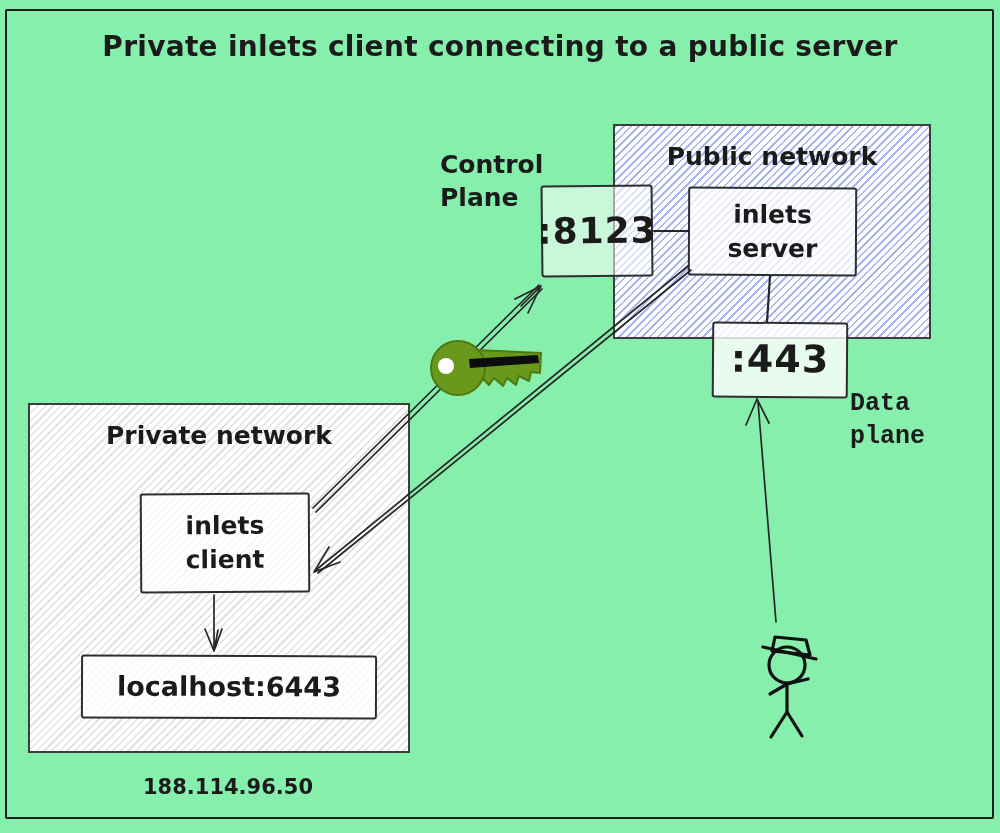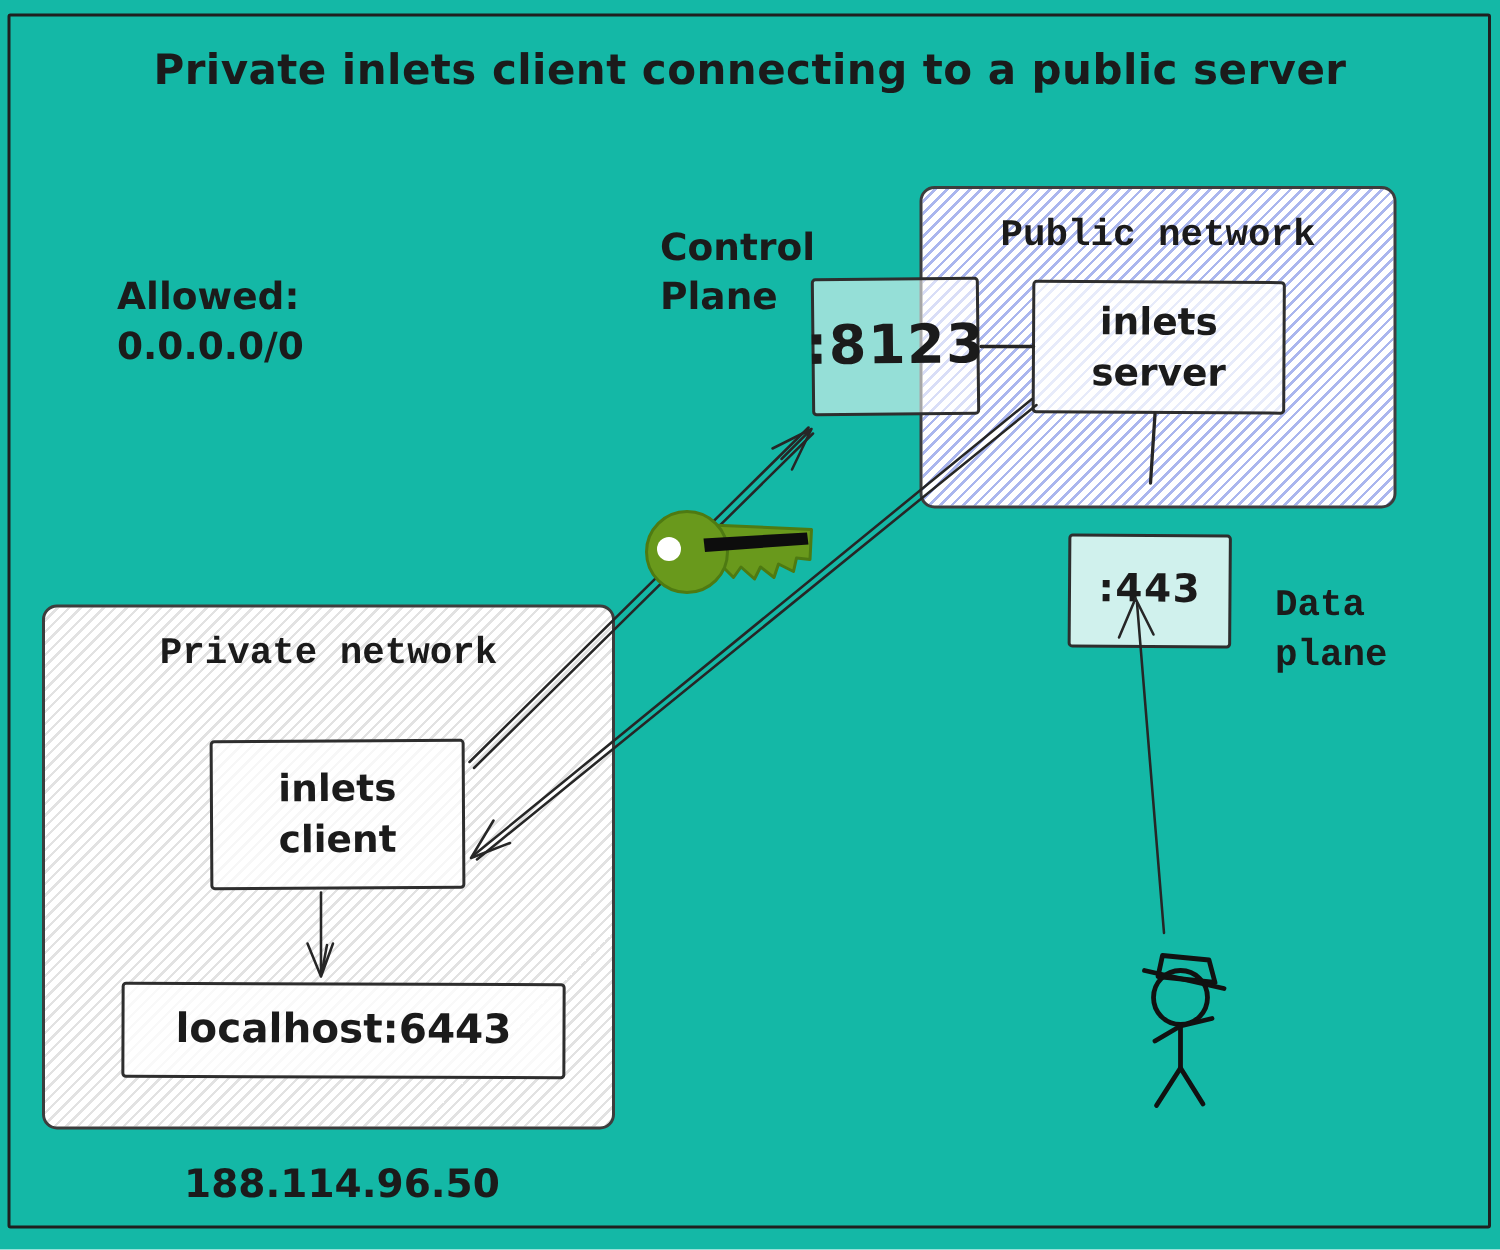--- a/index.html
+++ b/index.html
@@ -11,7 +11,7 @@
   }
   html,body{margin:0;padding:0;background:#fff;}
   .stage{
-    position:relative;width:1000px;height:833px;background:#14b8a6;
+    position:relative;width:1000px;height:833px;background:#86efac;
     font-family:"DejaVu Sans","Liberation Sans",sans-serif;color:#1b1b1b;overflow:hidden;
   }
   .frame{

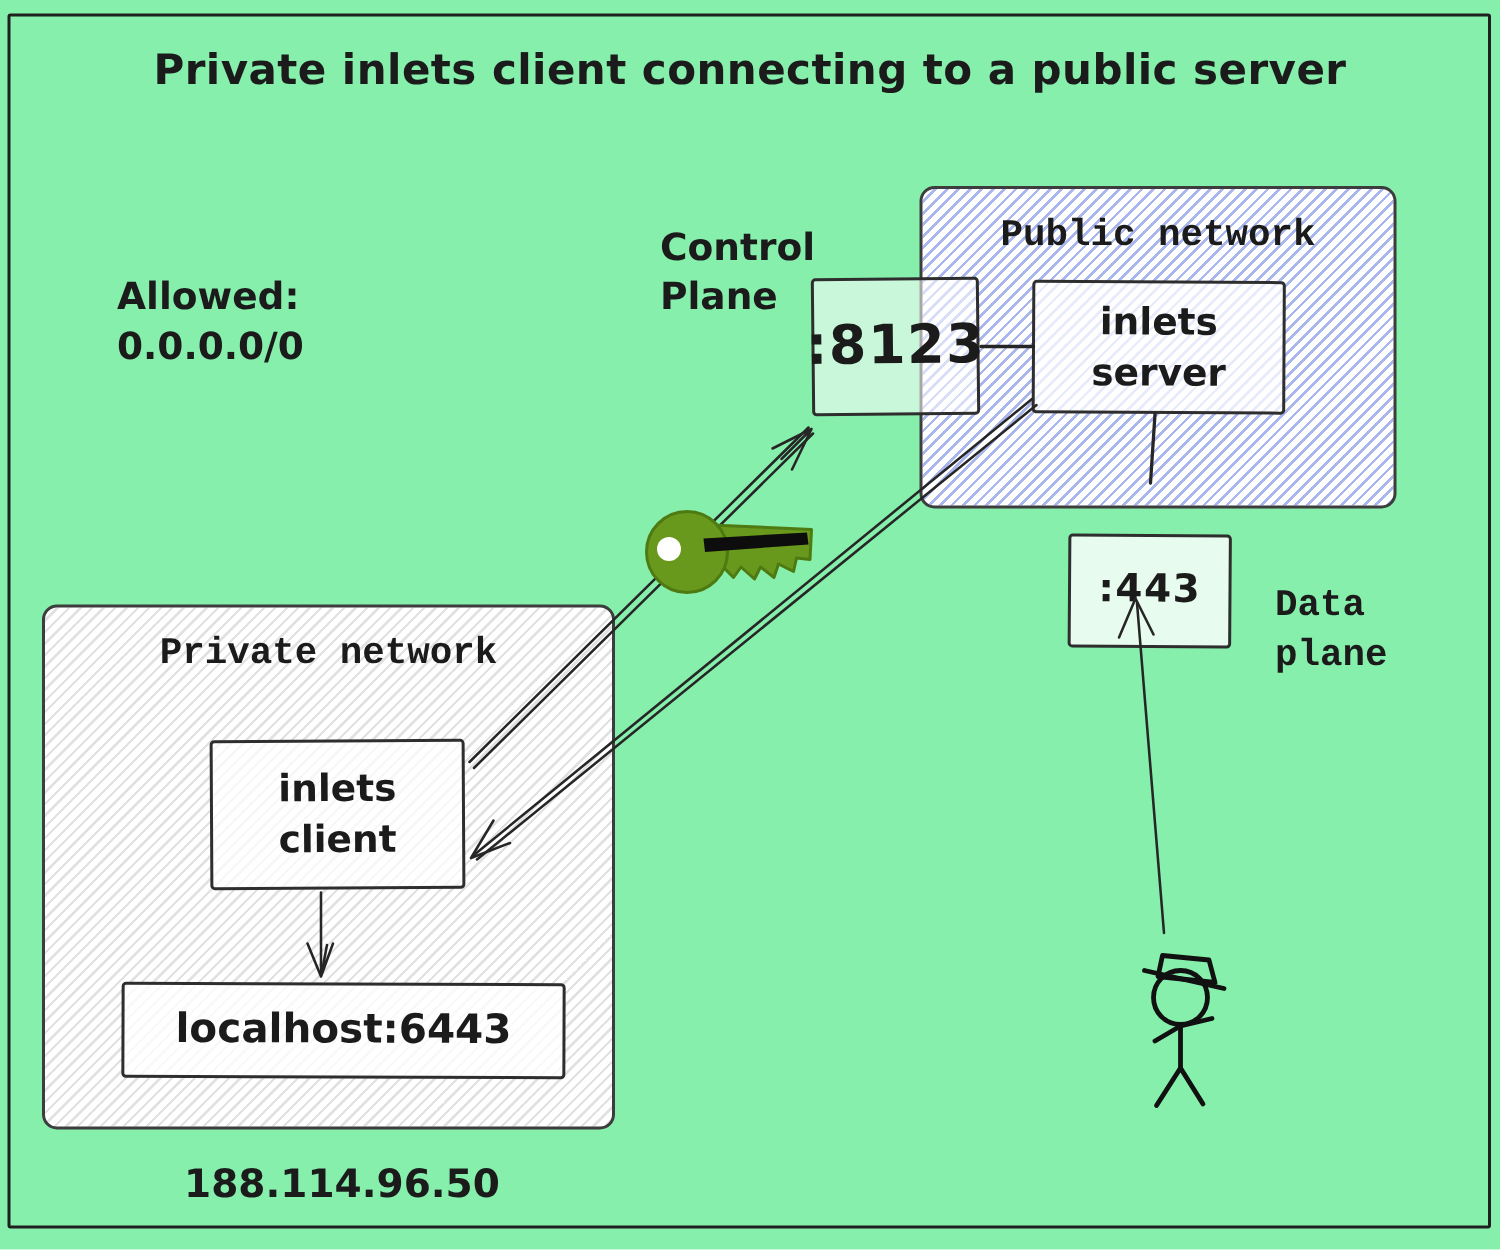--- a/index.html
+++ b/index.html
@@ -30,9 +30,8 @@
   .ip-left{left:88px;}
   .ip-right{left:650px;}
   .net{
-    position:absolute;box-sizing:border-box;border:2px solid #3d3d3d;border-radius:10px;
+    position:absolute;box-sizing:border-box;border:2px solid #3d3d3d;border-radius:0;
     background-color:#fff;
-    font-family:Liberation Mono, monospace;
   }
   .net-public{
     left:613px;top:124px;width:318px;height:215px;

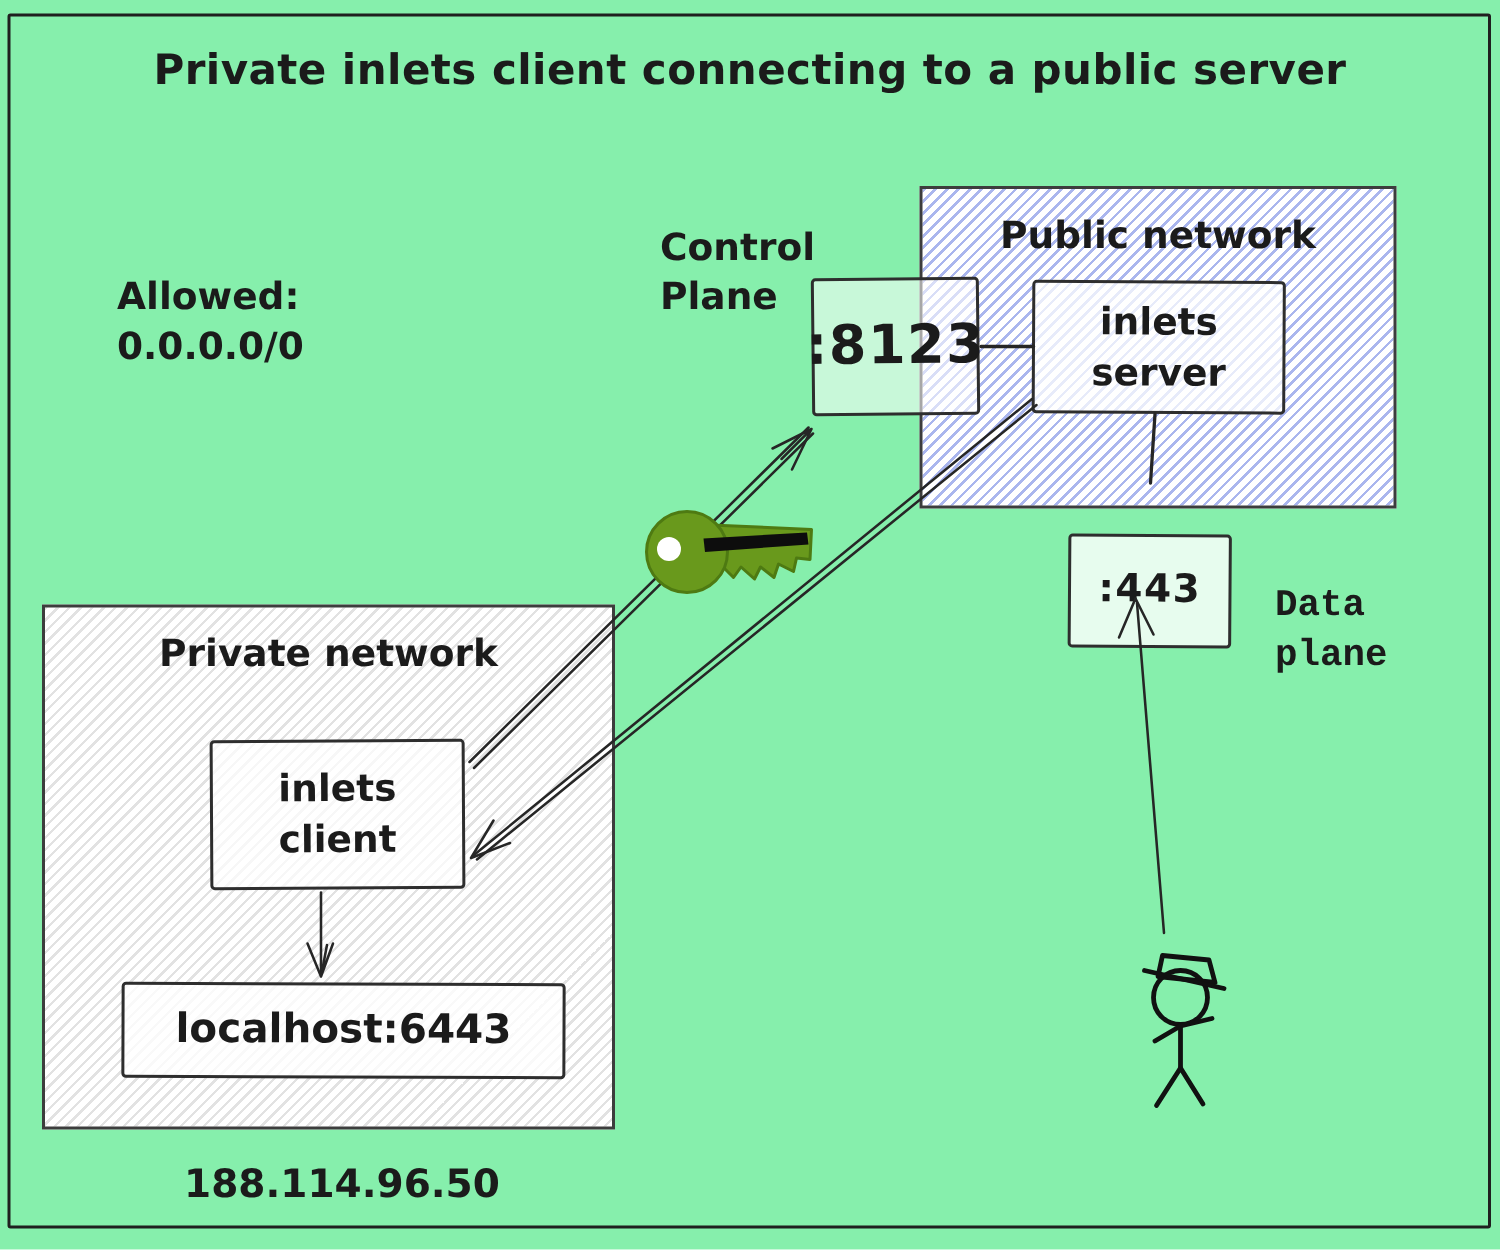--- a/index.html
+++ b/index.html
@@ -74,8 +74,6 @@
 
   <div class="title">Private inlets client connecting to a public server</div>
 
-  <div class="note note-allowed">Allowed:
-0.0.0.0/0</div>
   <div class="note note-control">Control
 Plane</div>
   <div class="note note-data">Data

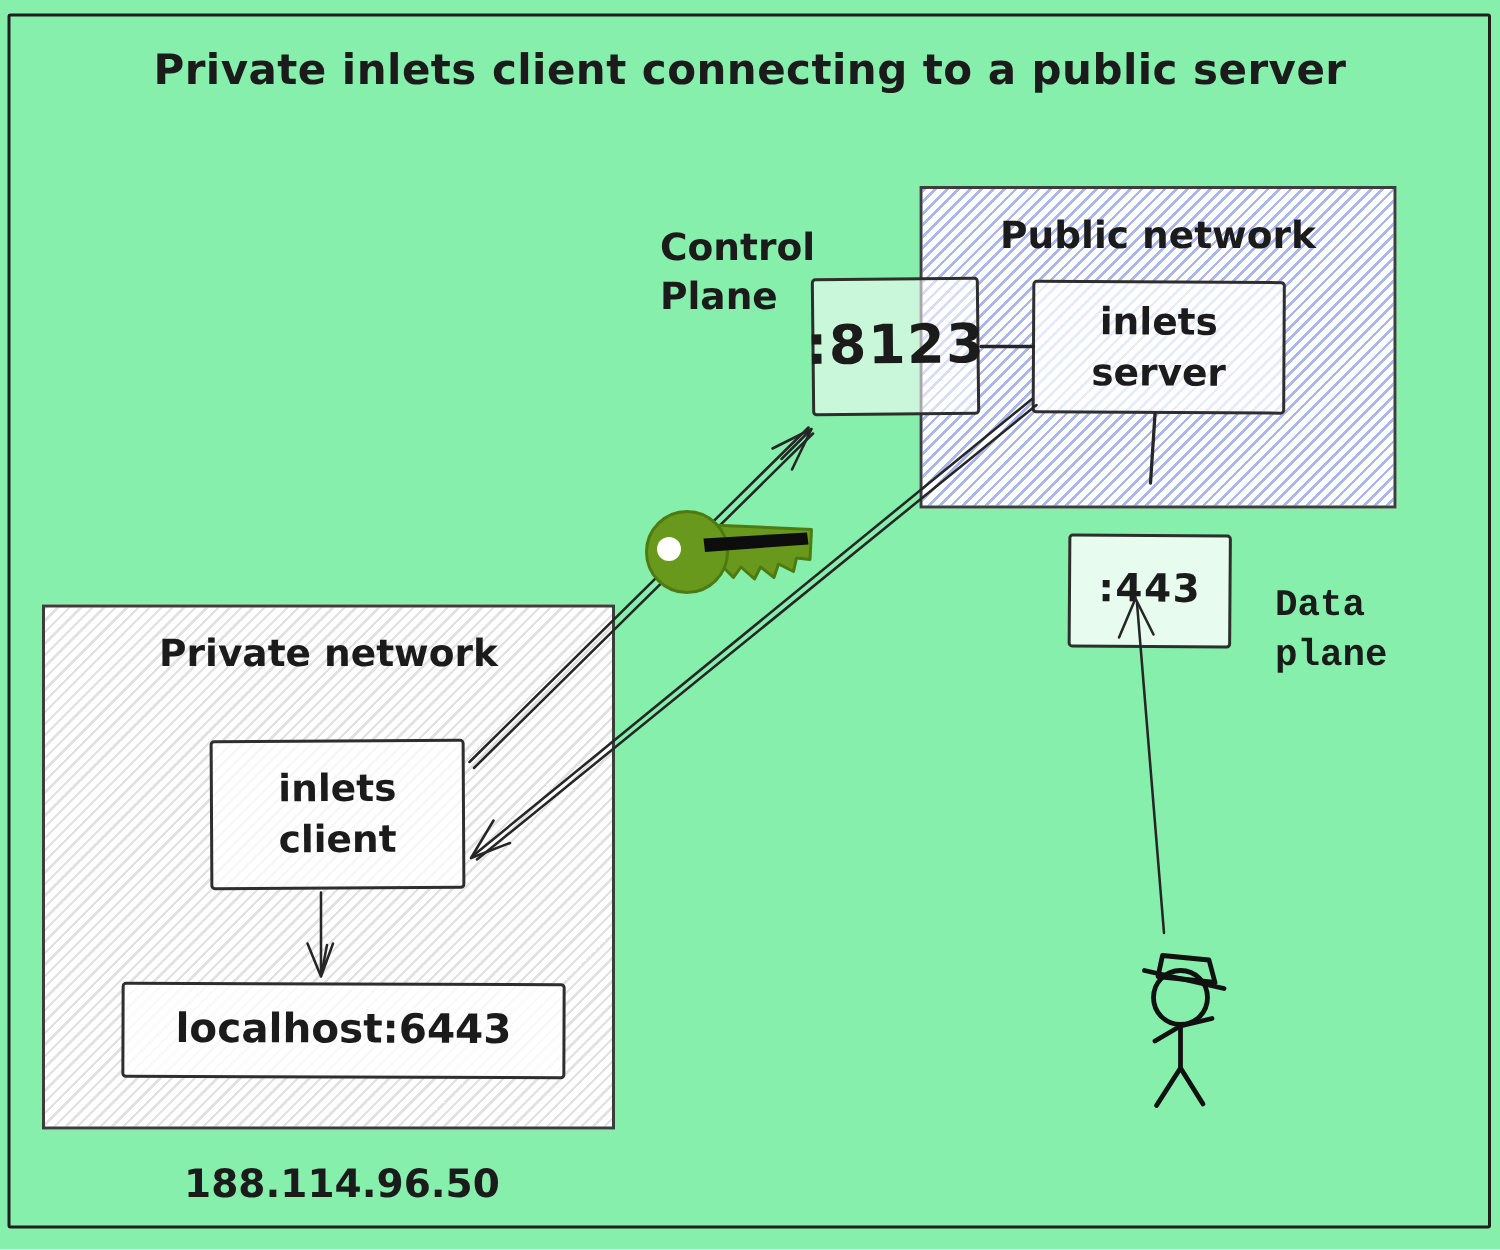--- a/index.html
+++ b/index.html
@@ -54,8 +54,8 @@
     background:rgba(255,255,255,.55);transform:rotate(-.6deg);letter-spacing:1px;}
   .box-server{left:688px;top:187px;width:169px;height:89px;font-size:25px;
     background:rgba(255,255,255,.72);transform:rotate(.3deg);}
-  .box-443{left:712px;top:322px;width:109px;height:76px;font-size:26px;
-    background:rgba(255,255,255,.8);transform:rotate(.4deg);letter-spacing:1px;margin-top:34px;}
+  .box-443{left:712px;top:322px;width:136px;height:76px;font-size:38px;
+    background:rgba(255,255,255,.8);transform:rotate(.4deg);letter-spacing:1px;}
   .box-client{left:140px;top:493px;width:170px;height:100px;font-size:25px;
     background:rgba(255,255,255,.72);transform:rotate(-.3deg);}
   .box-localhost{left:81px;top:655px;width:296px;height:64px;font-size:27px;

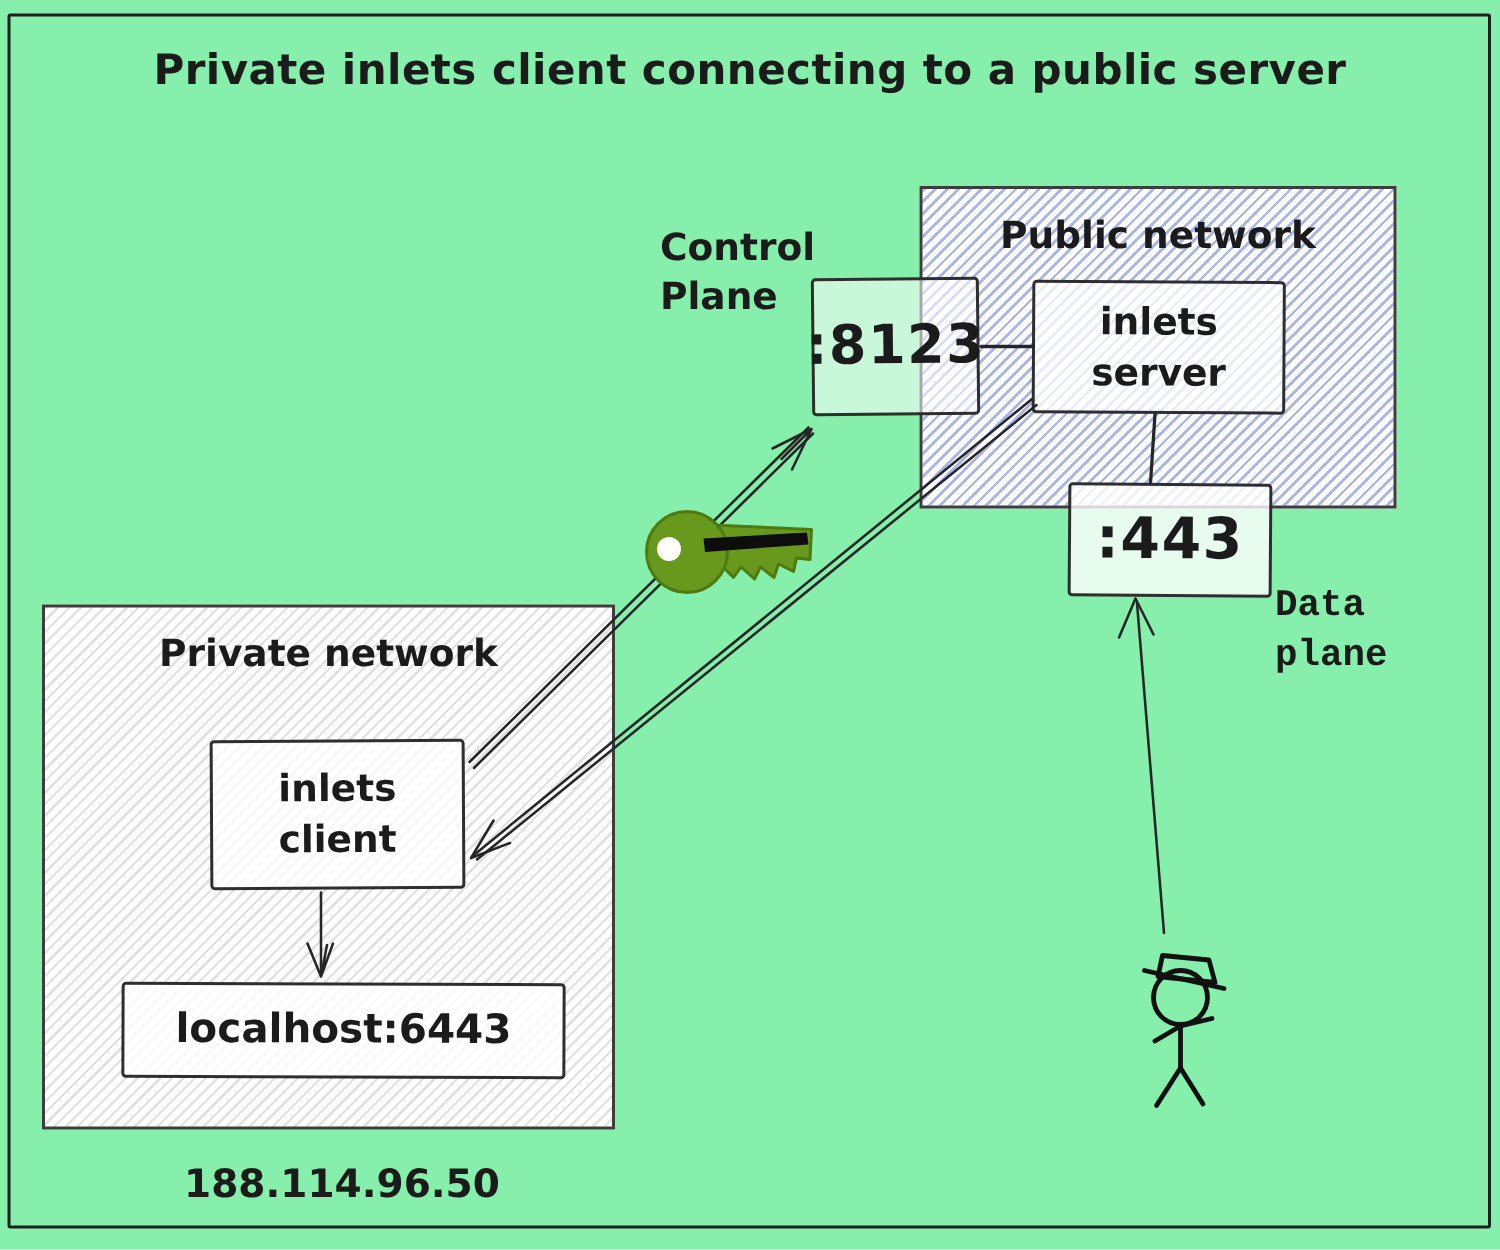--- a/index.html
+++ b/index.html
@@ -26,7 +26,7 @@
   .note-allowed{left:78px;top:150px;}
   .note-control{left:440px;top:117px;}
   .note-data{left:850px;top:356px;font-family:Liberation Mono, monospace;}
-  .ip{position:absolute;width:280px;text-align:center;font-size:26px;font-weight:600;top:775px;}
+  .ip{position:absolute;width:280px;text-align:center;font-size:21px;font-weight:600;top:775px;}
   .ip-left{left:88px;}
   .ip-right{left:650px;}
   .net{

